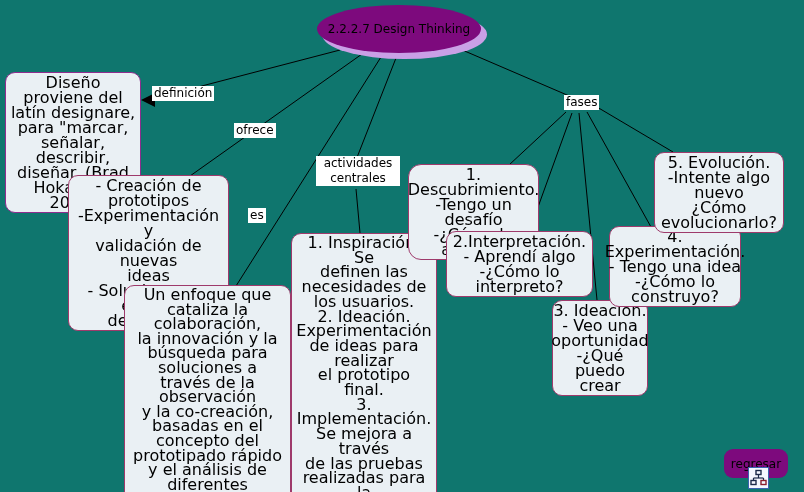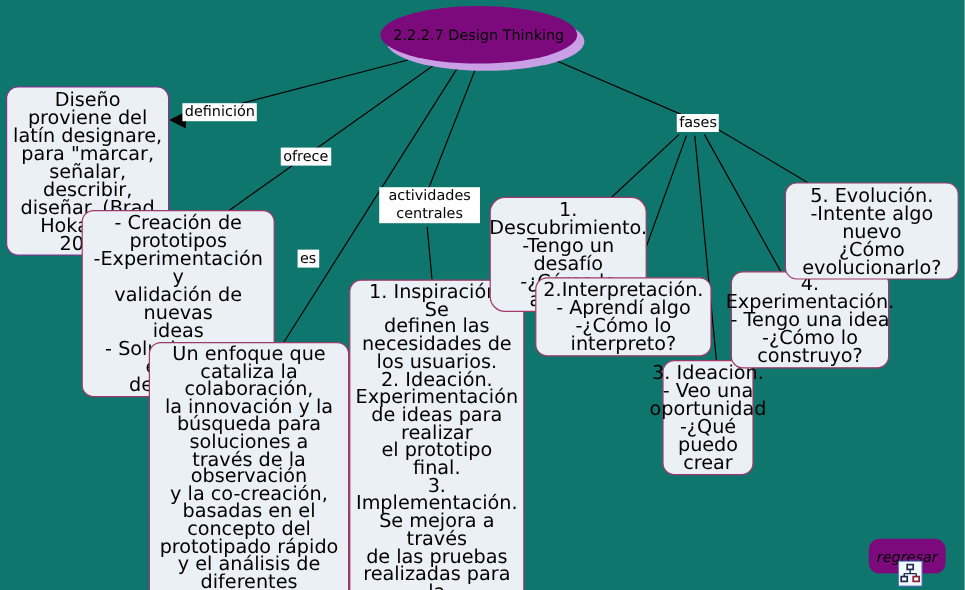--- a/index.html
+++ b/index.html
@@ -128,7 +128,7 @@
 -¿Cómo lo
 construyo?</div>
 
-  <div class="box" style="left:654px;top:152px;width:145px;min-height:54px;">5. Evolución.
+  <div class="box" style="left:654px;top:152px;width:130px;min-height:54px;">5. Evolución.
 -Intente algo nuevo
 ¿Cómo evolucionarlo?</div>
 

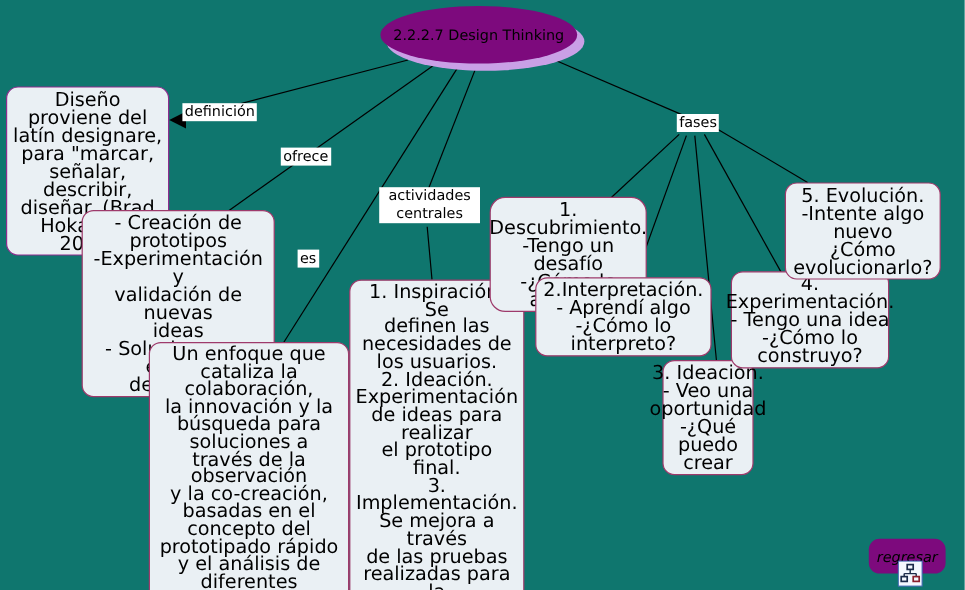--- a/index.html
+++ b/index.html
@@ -117,7 +117,7 @@
 - Aprendí algo
 -¿Cómo lo interpreto?</div>
 
-  <div class="box" style="left:552px;top:300px;width:76px;min-height:80px;">3. Ideación.
+  <div class="box" style="left:552px;top:300px;width:96px;min-height:80px;">3. Ideación.
 - Veo una
 oportunidad
 -¿Qué puedo

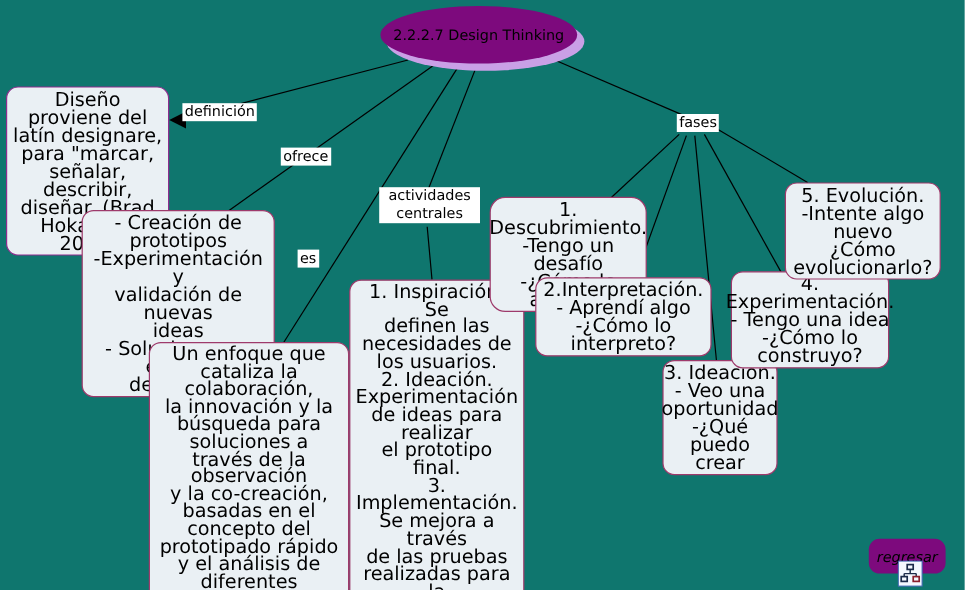--- a/index.html
+++ b/index.html
@@ -29,7 +29,7 @@
     position:absolute;left:724px;top:449px;width:64px;height:29px;
     background:#7d0a7d;border:none;border-radius:9px;font-size:12px;color:#000;
     font-family:"DejaVu Sans","Liberation Sans",sans-serif;display:flex;
-    align-items:center;justify-content:center;cursor:pointer;font-style:italic;
+    align-items:center;justify-content:center;cursor:pointer;
   }
   #map-icon{position:absolute;left:748px;top:467px;width:21px;height:22px;cursor:pointer;}
 </style>

